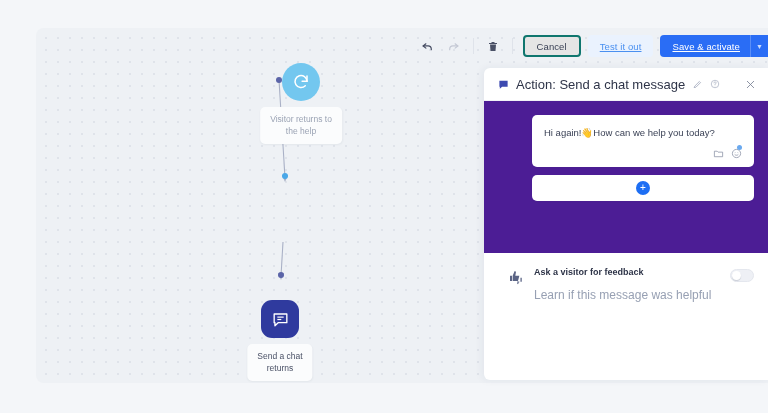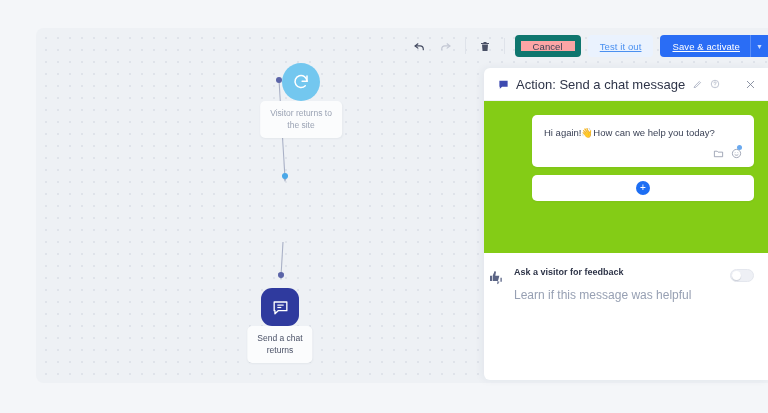--- a/index.html
+++ b/index.html
@@ -52,8 +52,8 @@
     white-space: nowrap;
   }
   .btn-cancel {
-    background: #fca5a5; color: #3b4256;
-    border: 6px solid #0f766e;
+    background: #e5e5e5; color: #3b4256;
+    border: 2px solid #0f766e;
     margin-left: 4px;
     text-align: right;
   }

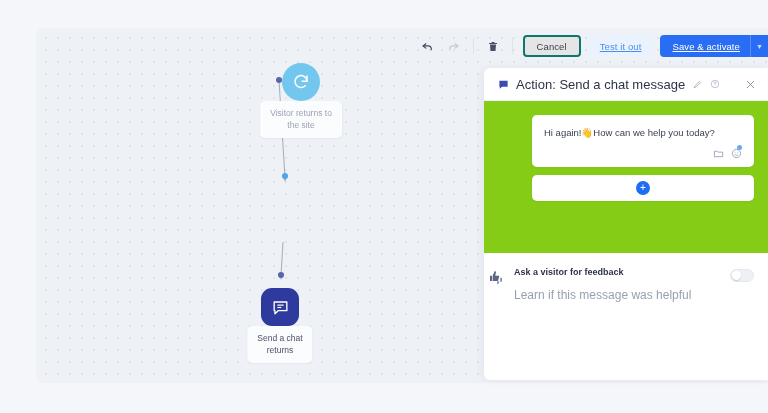--- a/index.html
+++ b/index.html
@@ -91,6 +91,7 @@
   .node-label {
     position: absolute;
     left: 50%; transform: translateX(-50%);
+    margin-top: 6px;
     background: #fbfcfd;
     border-radius: 5px;
     padding: 7px 10px;

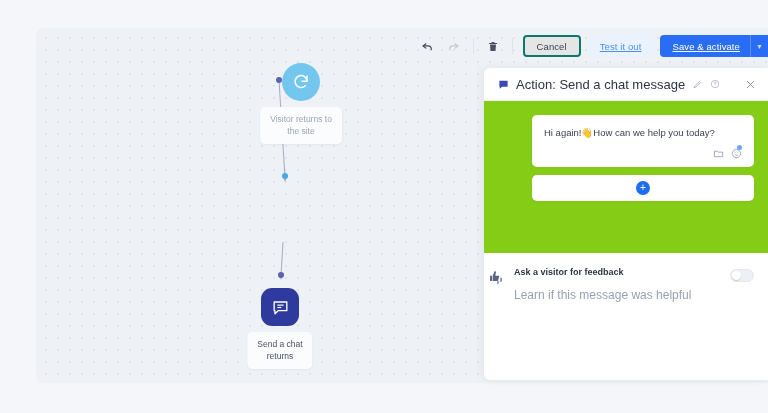--- a/index.html
+++ b/index.html
@@ -226,7 +226,7 @@
       </div>
       <div class="node-label">
         <span>Visitor returns to</span><br>
-        <span>the site</span>
+        <span>the help</span>
       </div>
     </div>
 

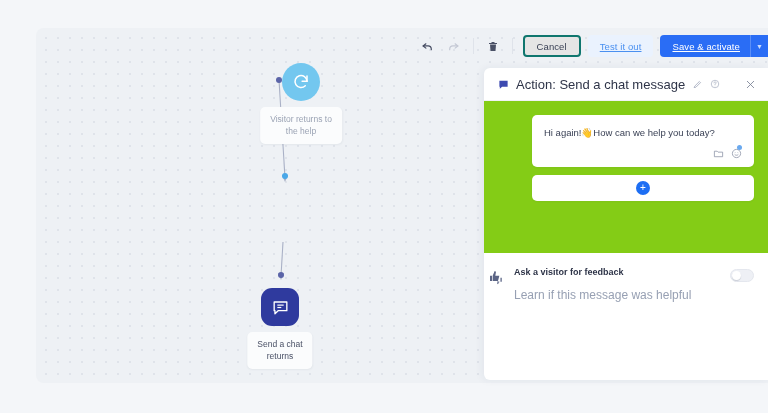--- a/index.html
+++ b/index.html
@@ -137,7 +137,7 @@
   #panel-close { margin-left: auto; cursor: pointer; display:flex; }
 
   #panel-body {
-    background: #84cc16;
+    background: #4c1d95;
     padding: 14px 14px 0 14px;
     height: 152px;
   }

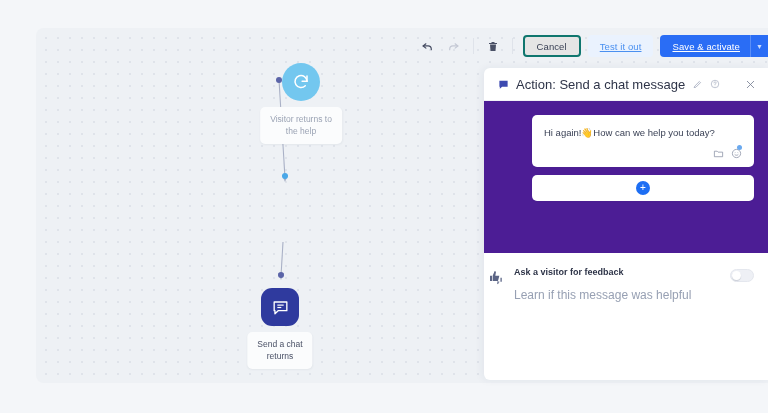--- a/index.html
+++ b/index.html
@@ -180,7 +180,7 @@
 
   #feedback-row {
     display: flex; align-items: flex-start;
-    padding: 14px 14px 0 4px;
+    padding: 14px 14px 0 24px;
   }
   .fb-text { margin-left: 10px; }
   .fb-title { font-size: 9px; color: #2e3448; font-weight: bold; }

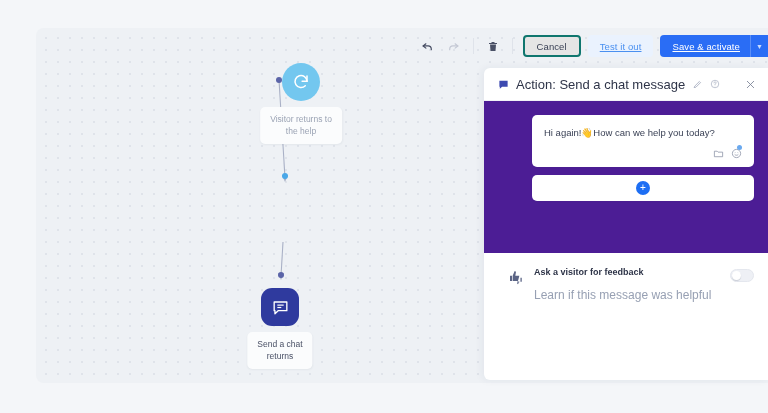--- a/index.html
+++ b/index.html
@@ -231,7 +231,7 @@
     </div>
 
 
-    <div class="node" style="left:225px;top:260px">
+    <div class="node" style="left:225px;top:272px">
       <div class="node-shape shape-round" style="background:#2f3a9e">
         <svg width="19" height="19" viewBox="0 0 24 24" fill="none" stroke="#fff" stroke-width="1.7" stroke-linejoin="round">
           <path d="M4 5h16v11H9l-4 4v-4H4z"></path>

